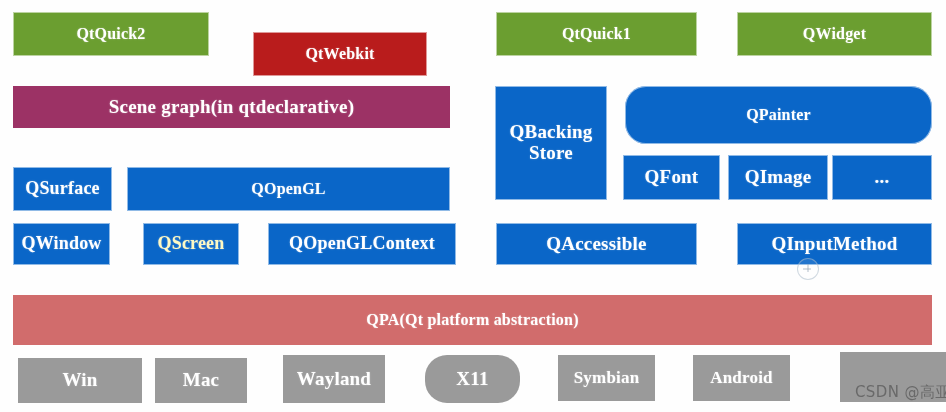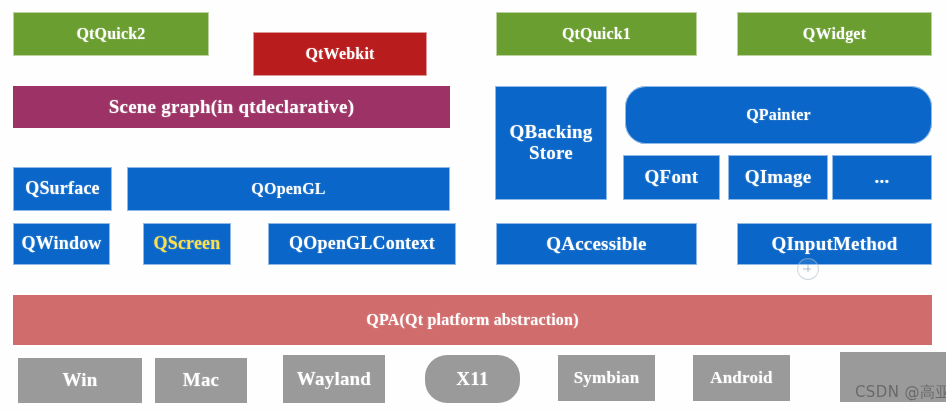--- a/index.html
+++ b/index.html
@@ -111,7 +111,7 @@
     </div>
     <div style="position: absolute; left: 0px; top: 0px; width: 100%; height: 100%; pointer-events: none;">
       <div class="box blue f18" style="left: 13px; top: 223px; width: 97px; height: 42px; background: rgb(10, 102, 200); color: rgb(255, 255, 255); pointer-events: auto; white-space: pre-line;">QWindow</div>
-      <div class="box blue f18" style="left: 143px; top: 223px; width: 88px; height: 42px; background: rgb(10, 102, 200); color: #fde047; pointer-events: auto; white-space: pre-line; text-align: right;">QScreen</div>
+      <div class="box blue f18" style="left: 143px; top: 223px; width: 96px; height: 42px; background: rgb(10, 102, 200); color: #fef9c3; pointer-events: auto; white-space: pre-line; text-align: right;">QScreen</div>
       <div class="box blue f18" style="left: 268px; top: 223px; width: 188px; height: 42px; background: rgb(10, 102, 200); color: rgb(255, 255, 255); pointer-events: auto; white-space: pre-line;">QOpenGLContext</div>
       <div class="box blue f19" style="left: 496px; top: 223px; width: 201px; height: 42px; background: rgb(10, 102, 200); color: rgb(255, 255, 255); pointer-events: auto; white-space: pre-line; text-align: right;">QAccessible</div>
       <div class="box blue f19" style="left: 737px; top: 223px; width: 195px; height: 42px; background: rgb(10, 102, 200); color: rgb(255, 255, 255); pointer-events: auto; white-space: pre-line;">QInputMethod</div>

